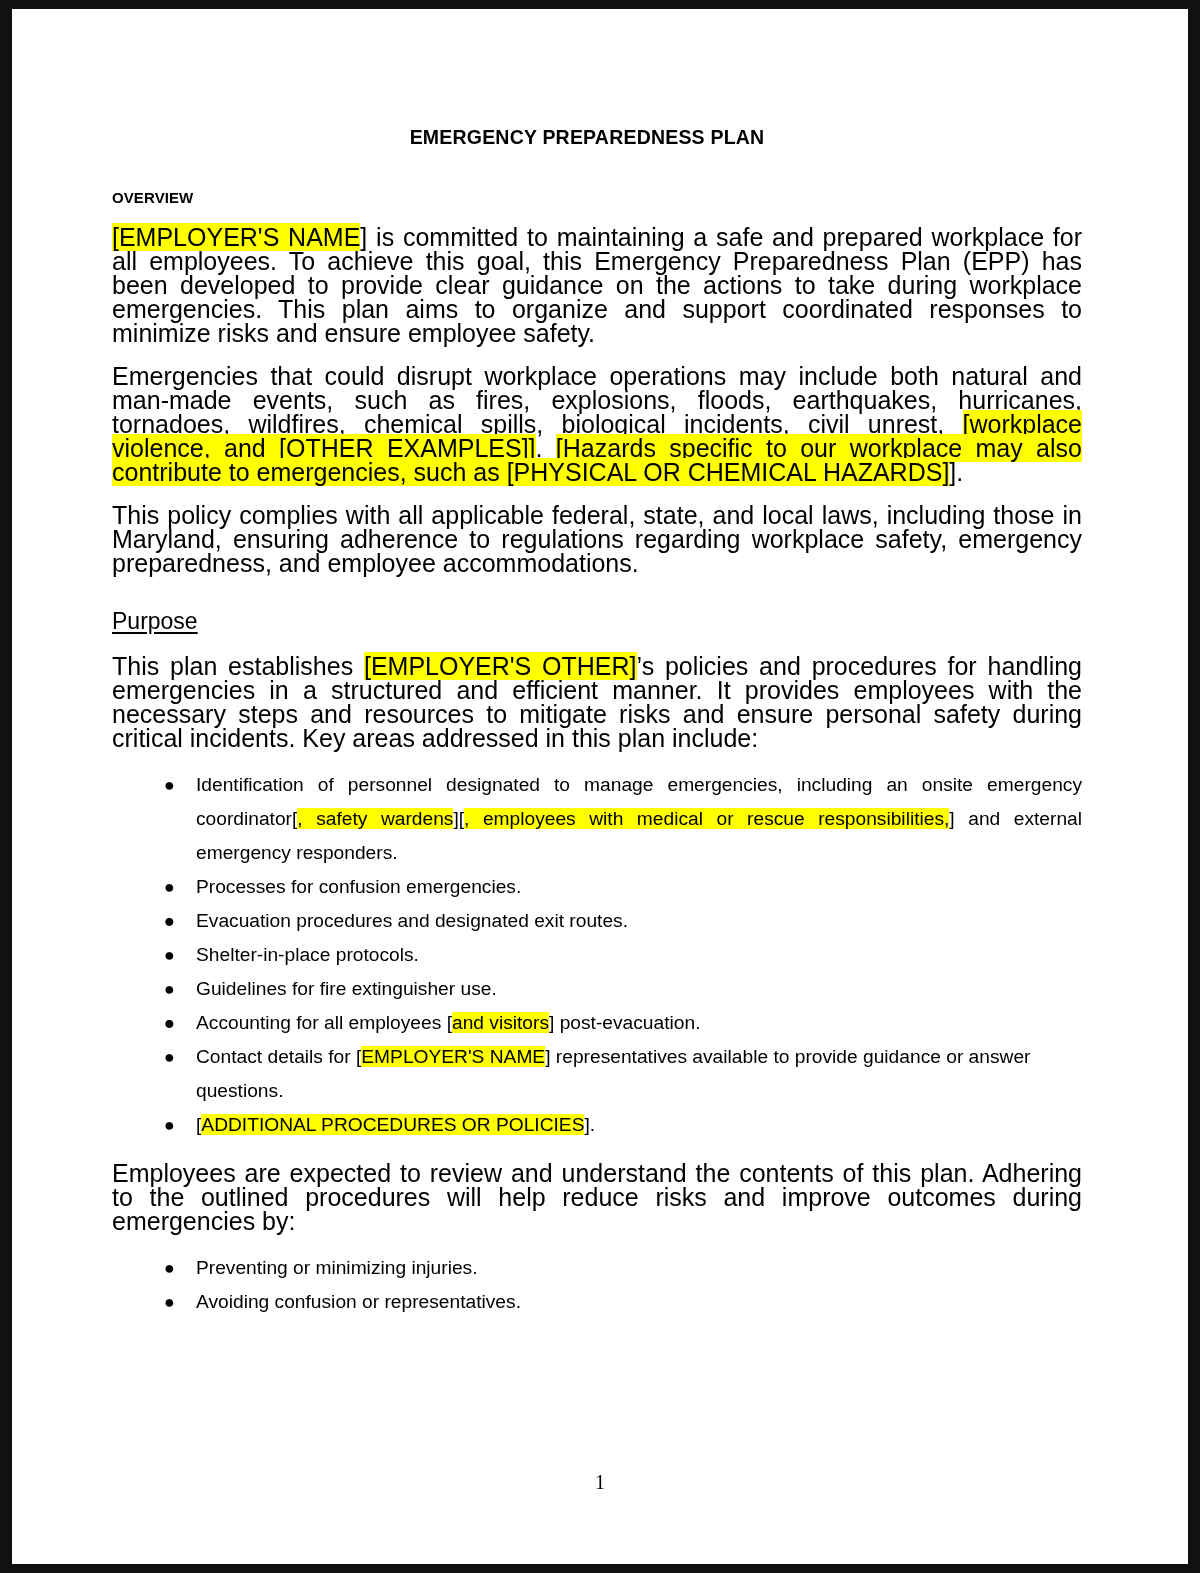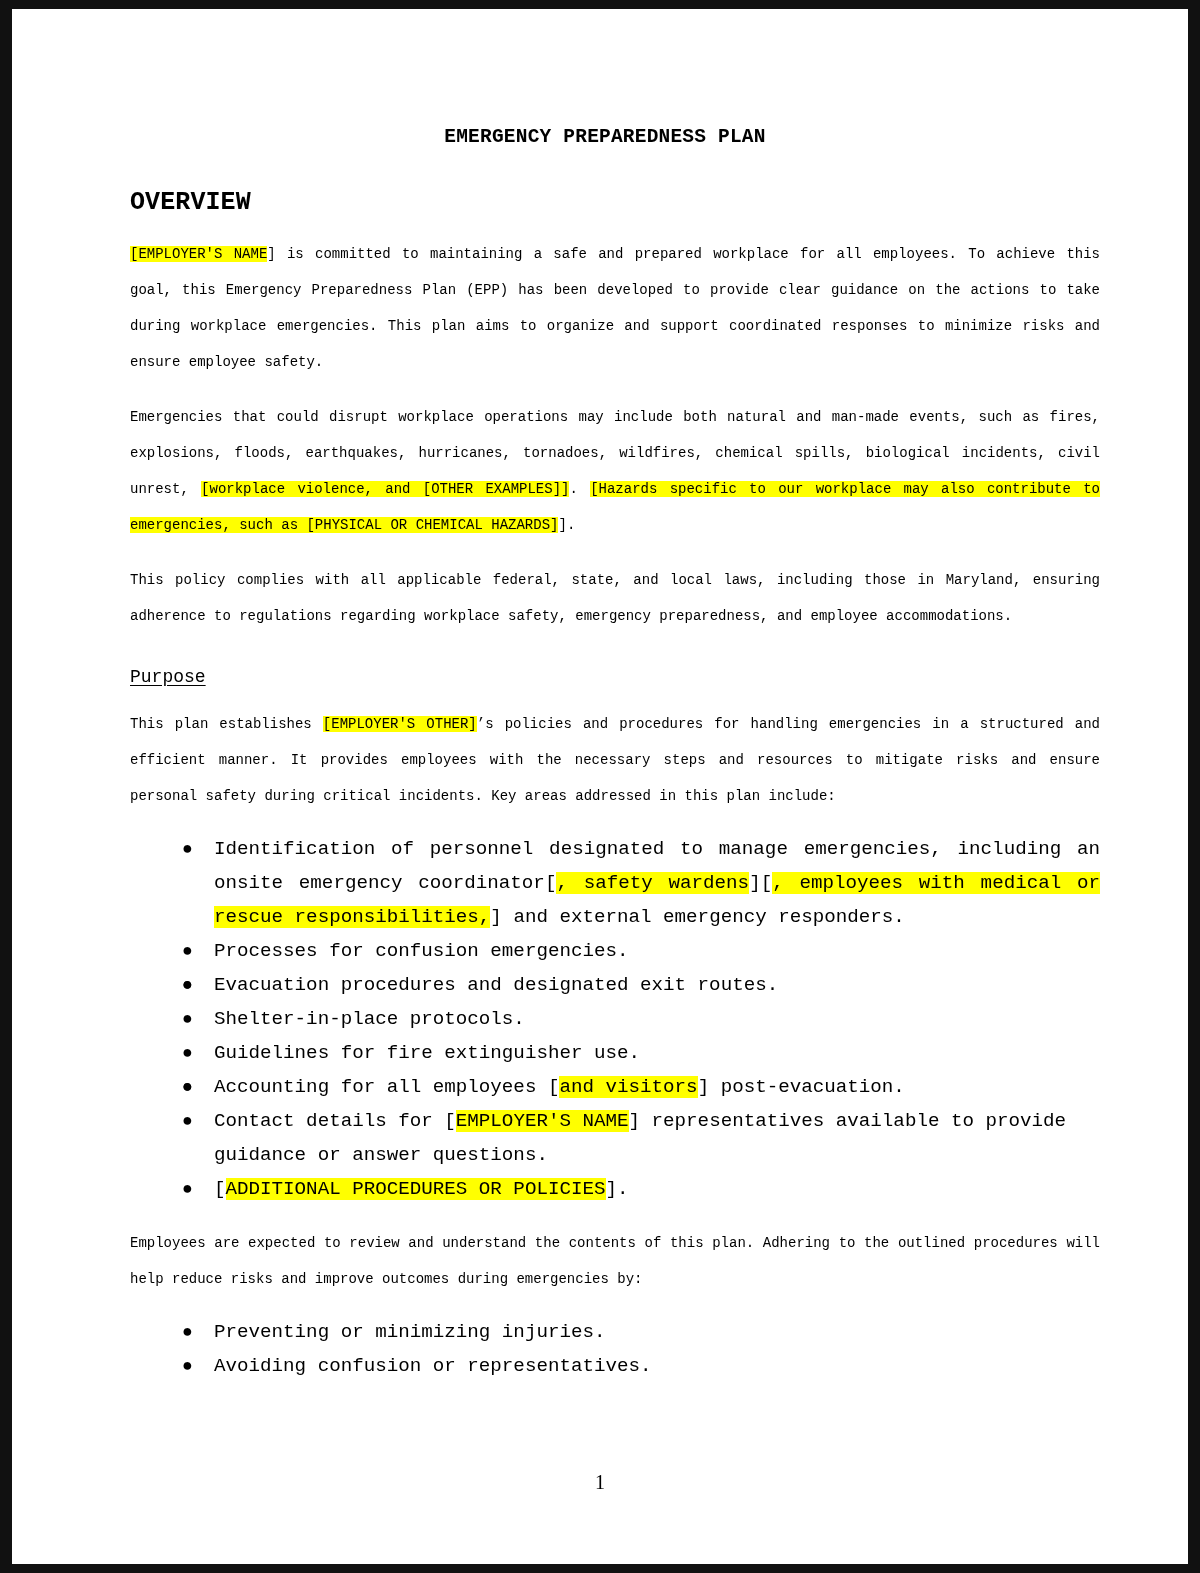--- a/index.html
+++ b/index.html
@@ -34,11 +34,10 @@
   }
   .doc-body {
     position: absolute;
-    left: 116px;
+    left: 98px;
     right: 0px;
     top: 0px;
     width: 970px;
-    font-family: Liberation Mono, monospace;
   }
   .doc-title {
     text-align: center;

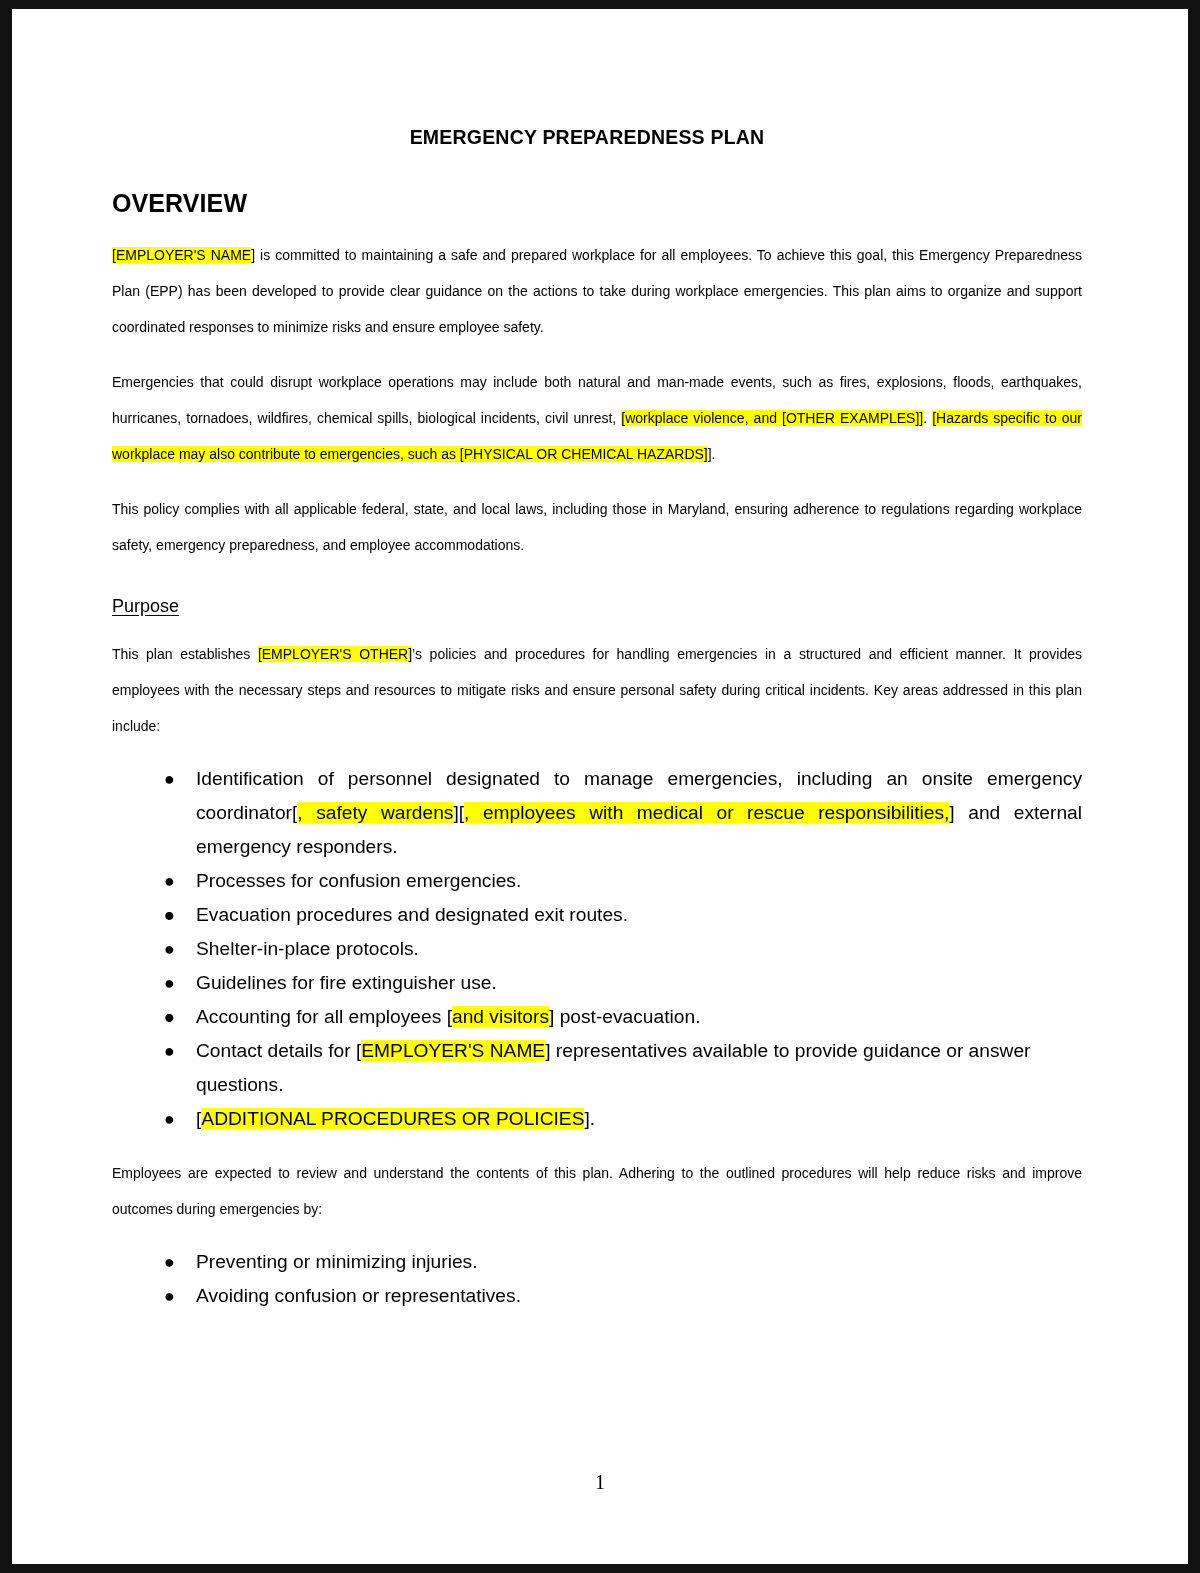--- a/index.html
+++ b/index.html
@@ -49,7 +49,7 @@
   }
   h2.section-heading {
     font-weight: bold;
-    font-size: 25px;
+    font-size: 15px;
     margin: 40px 0 0 0;
     padding: 0;
     letter-spacing: 0.1px;

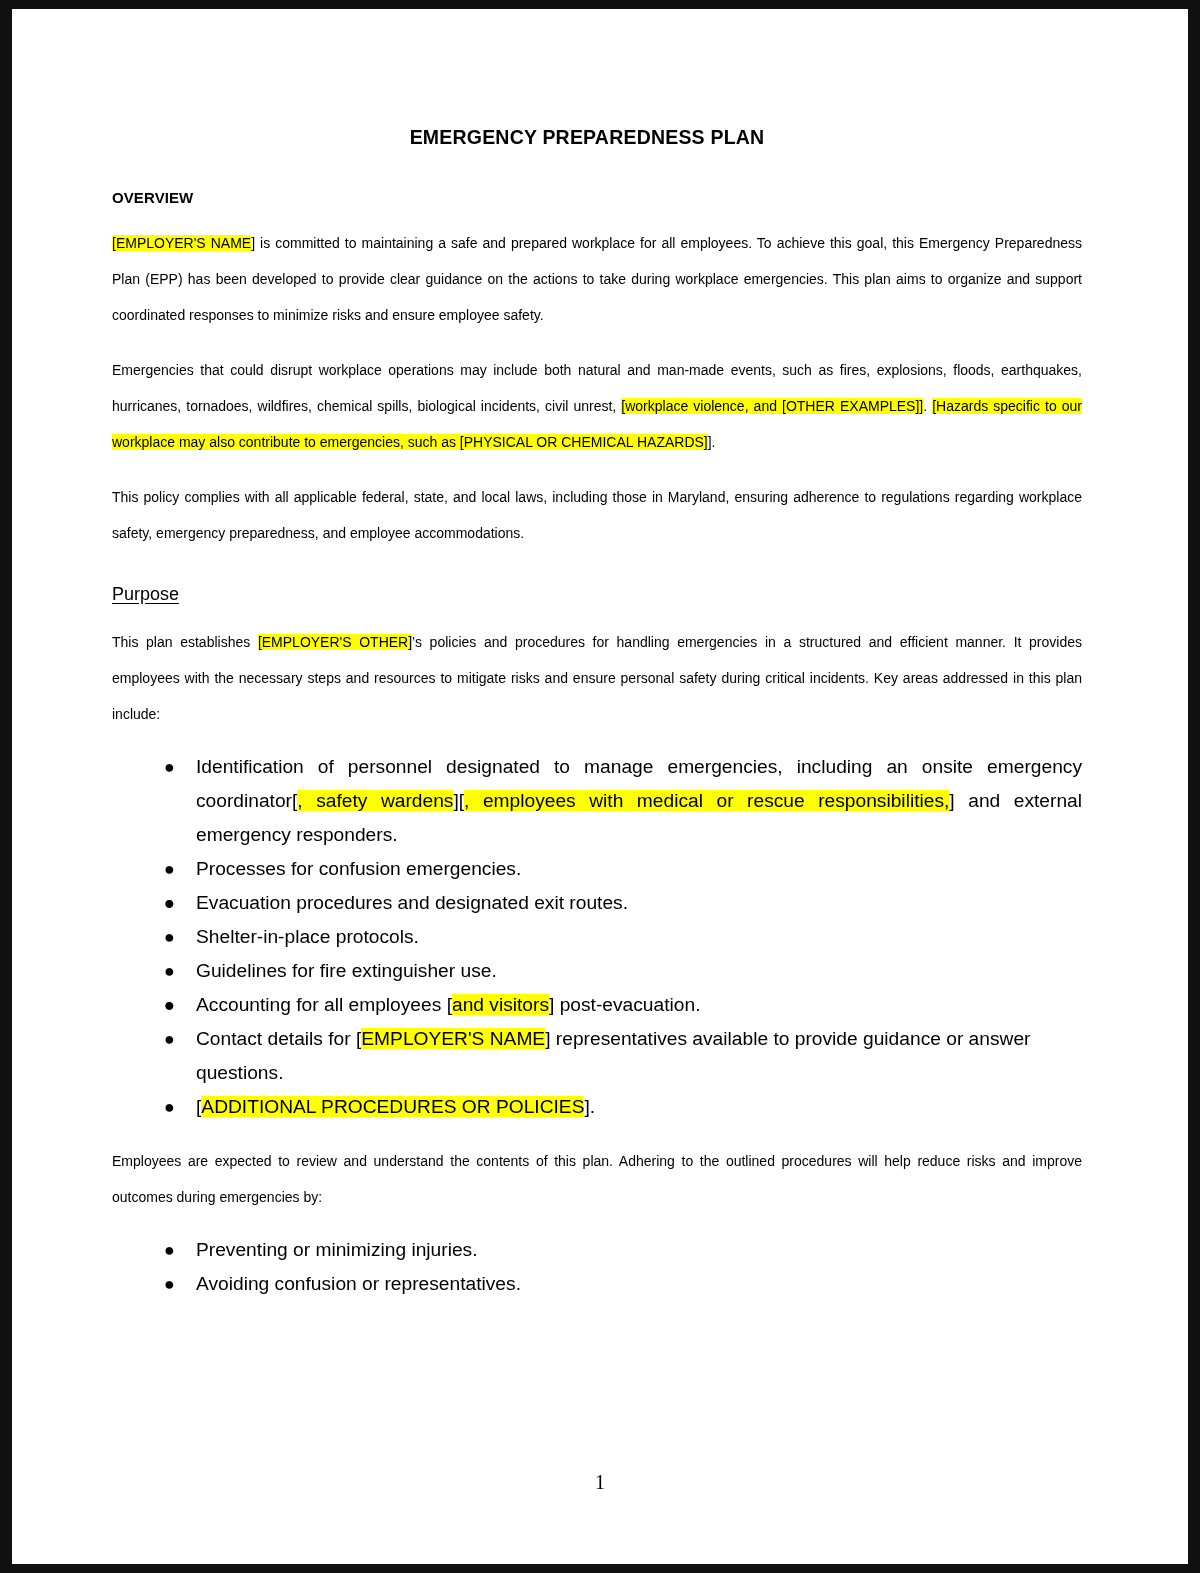--- a/index.html
+++ b/index.html
@@ -63,8 +63,8 @@
     text-underline-offset: 3px;
   }
   p.para {
-    font-size: 14px;
-    line-height: 36px;
+    font-size: 25px;
+    line-height: 24px;
     margin: 19px 0 0 0;
     text-align: justify;
     text-justify: inter-word;

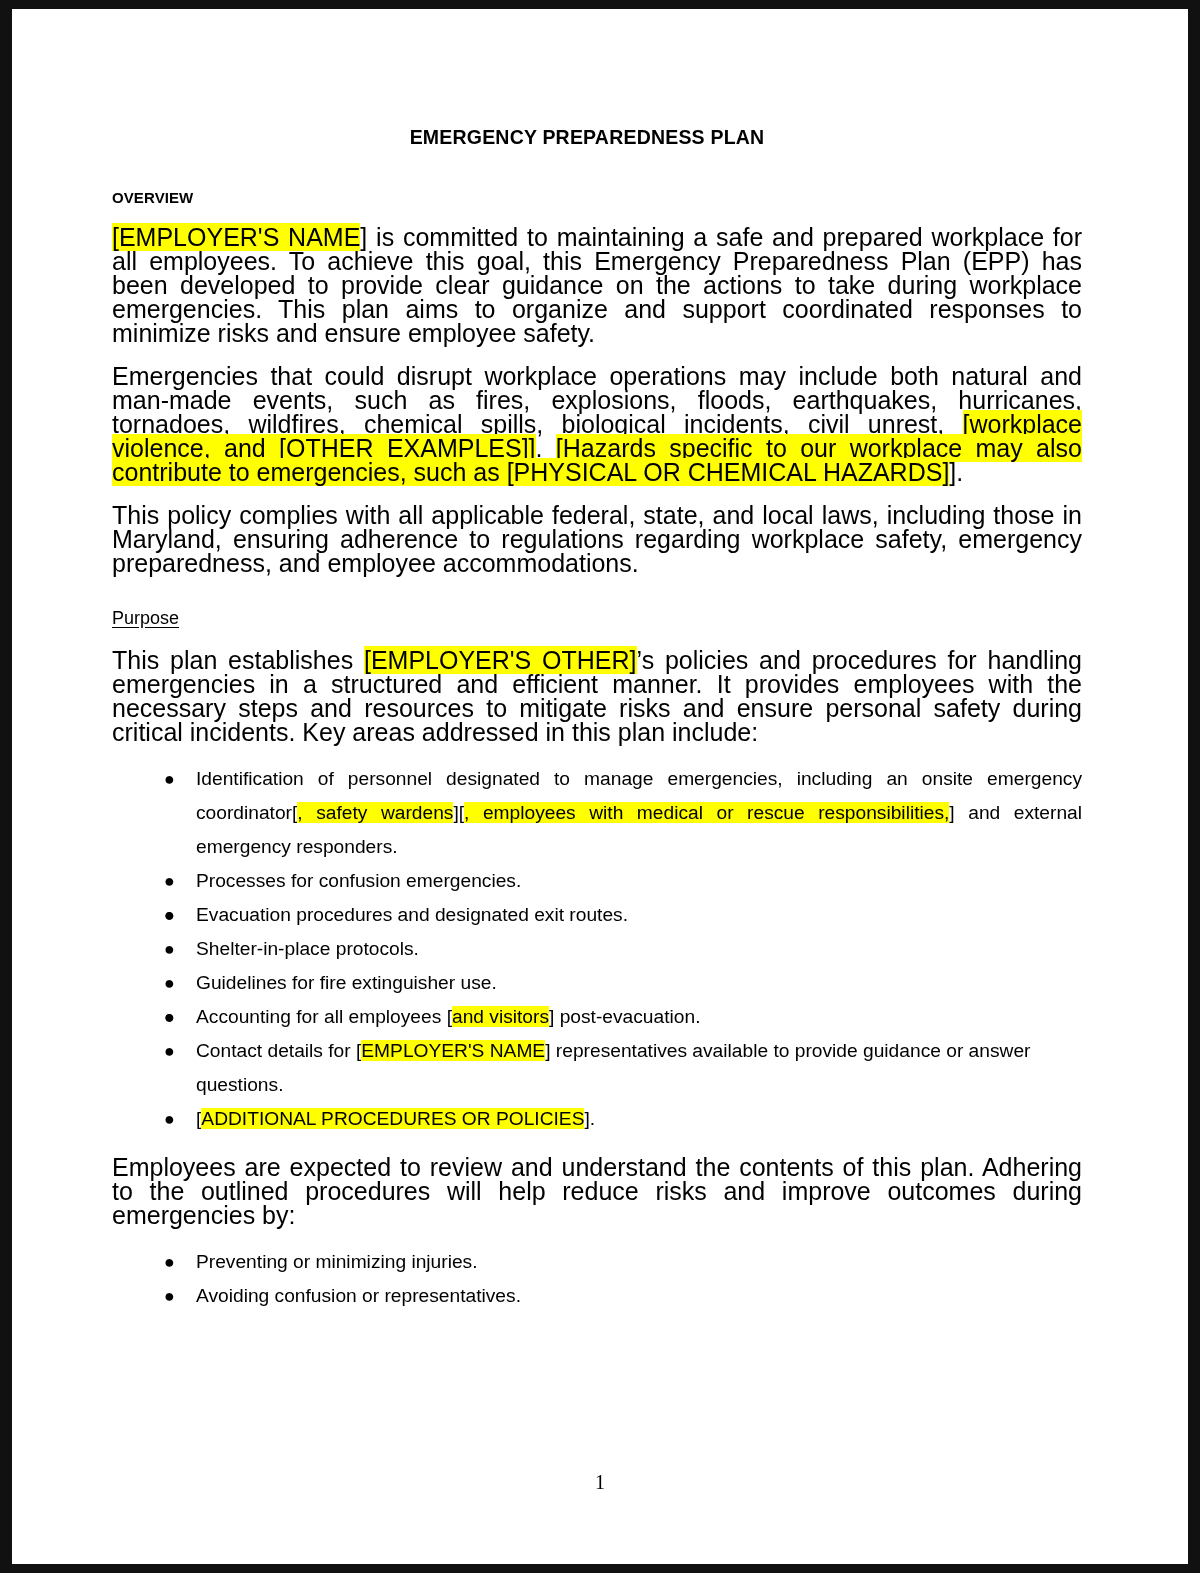--- a/index.html
+++ b/index.html
@@ -56,7 +56,7 @@
   }
   h3.sub-heading {
     font-weight: normal;
-    font-size: 18px;
+    font-size: 23px;
     margin: 33px 0 0 0;
     padding: 0;
     text-decoration: underline;

